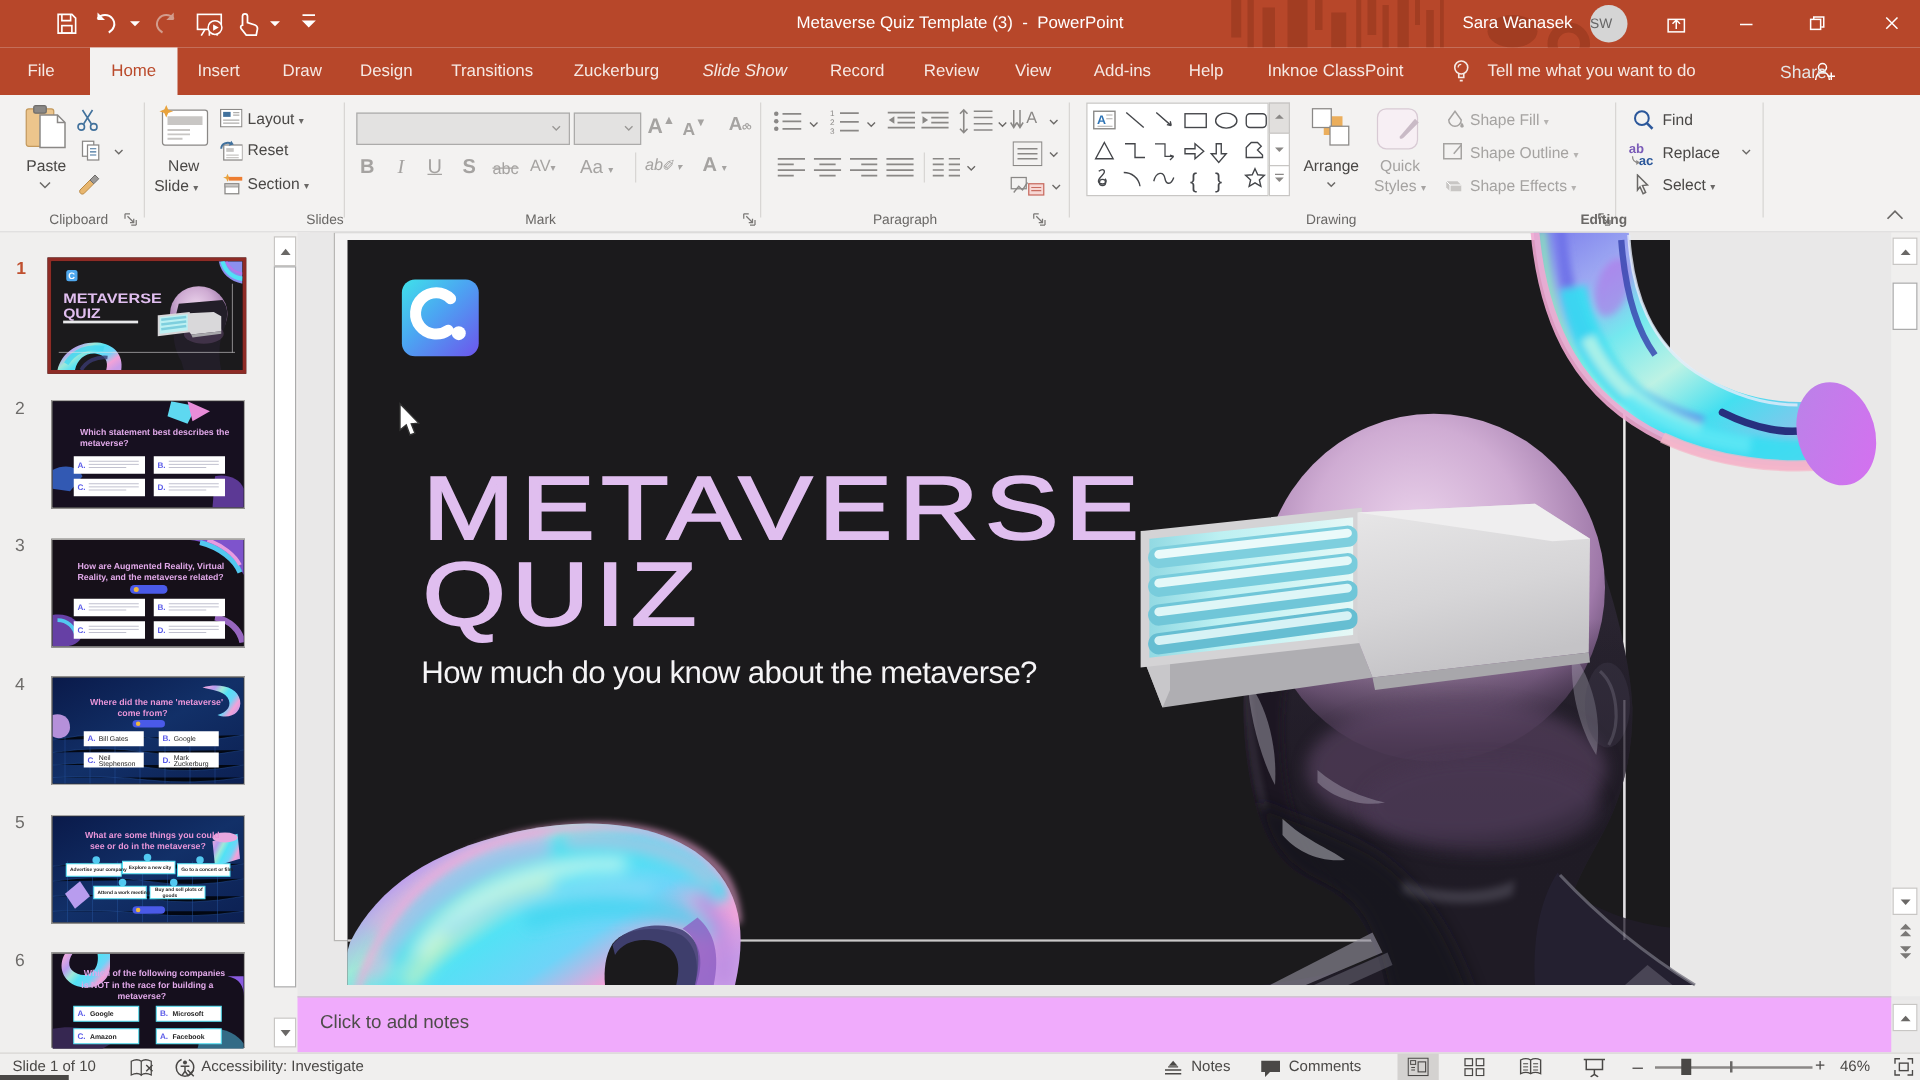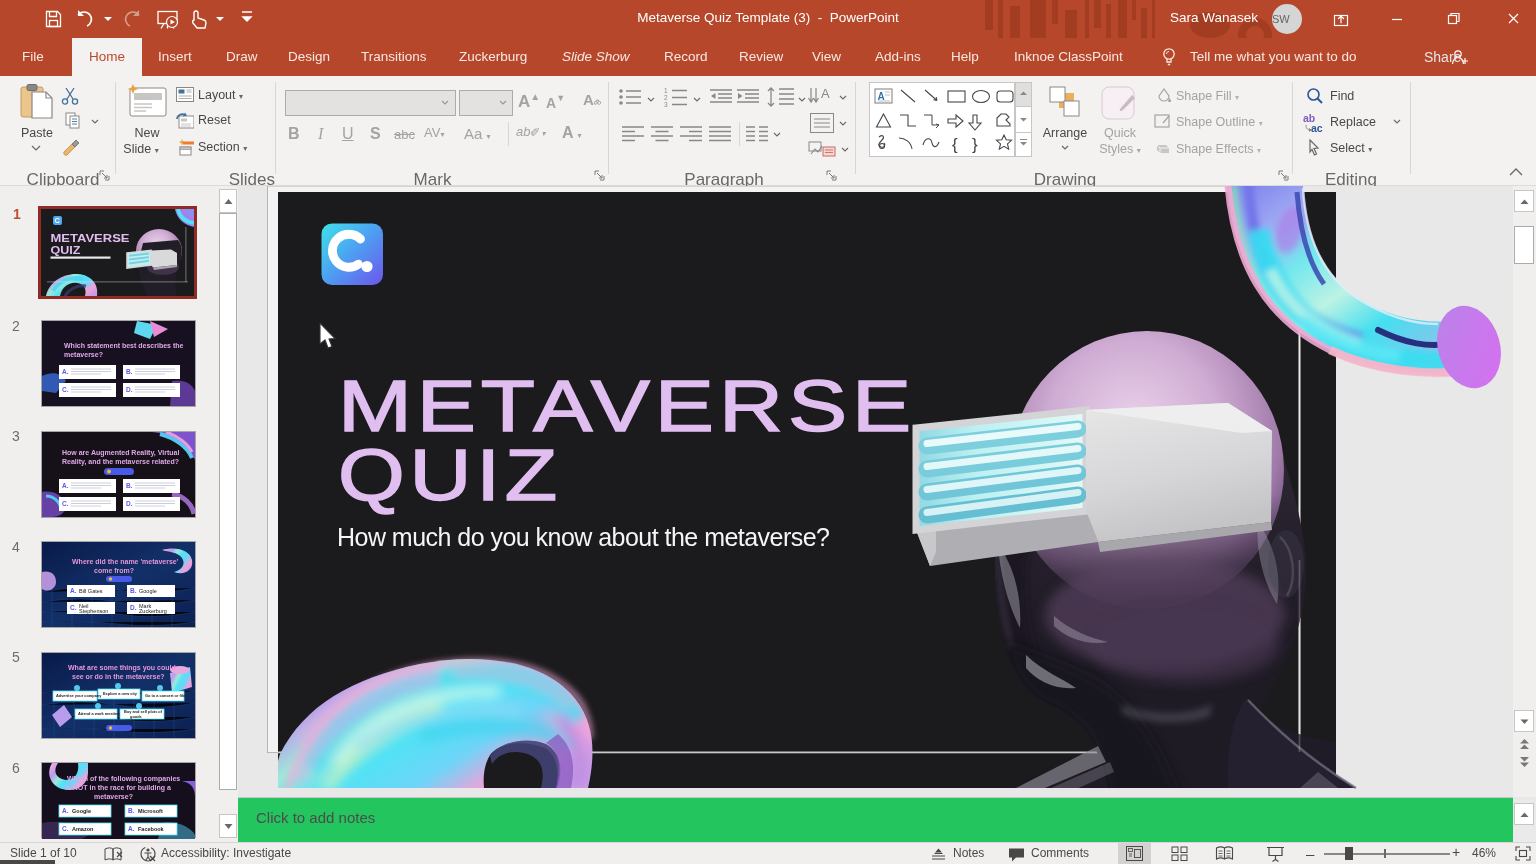--- a/index.html
+++ b/index.html
@@ -26,7 +26,7 @@
 
 #ribbon { position:absolute; left:0; top:76px; width:1536px; height:110px; background:#F3F2F1; border-bottom:1px solid #DCDADA; }
 .rsep { position:absolute; top:6px; width:1px; height:92px; background:#D8D6D4; }
-.glabel { position:absolute; top:94px; font-size:17px; color:#6A6866; text-align:center; }
+.glabel { position:absolute; top:94px; font-size:11px; color:#6A6866; text-align:center; }
 .rtext { font-size:12.5px; color:#4A4846; }
 .gray { color:#A5A3A1; }
 .caret { color:#6A6866; font-size:8px; }

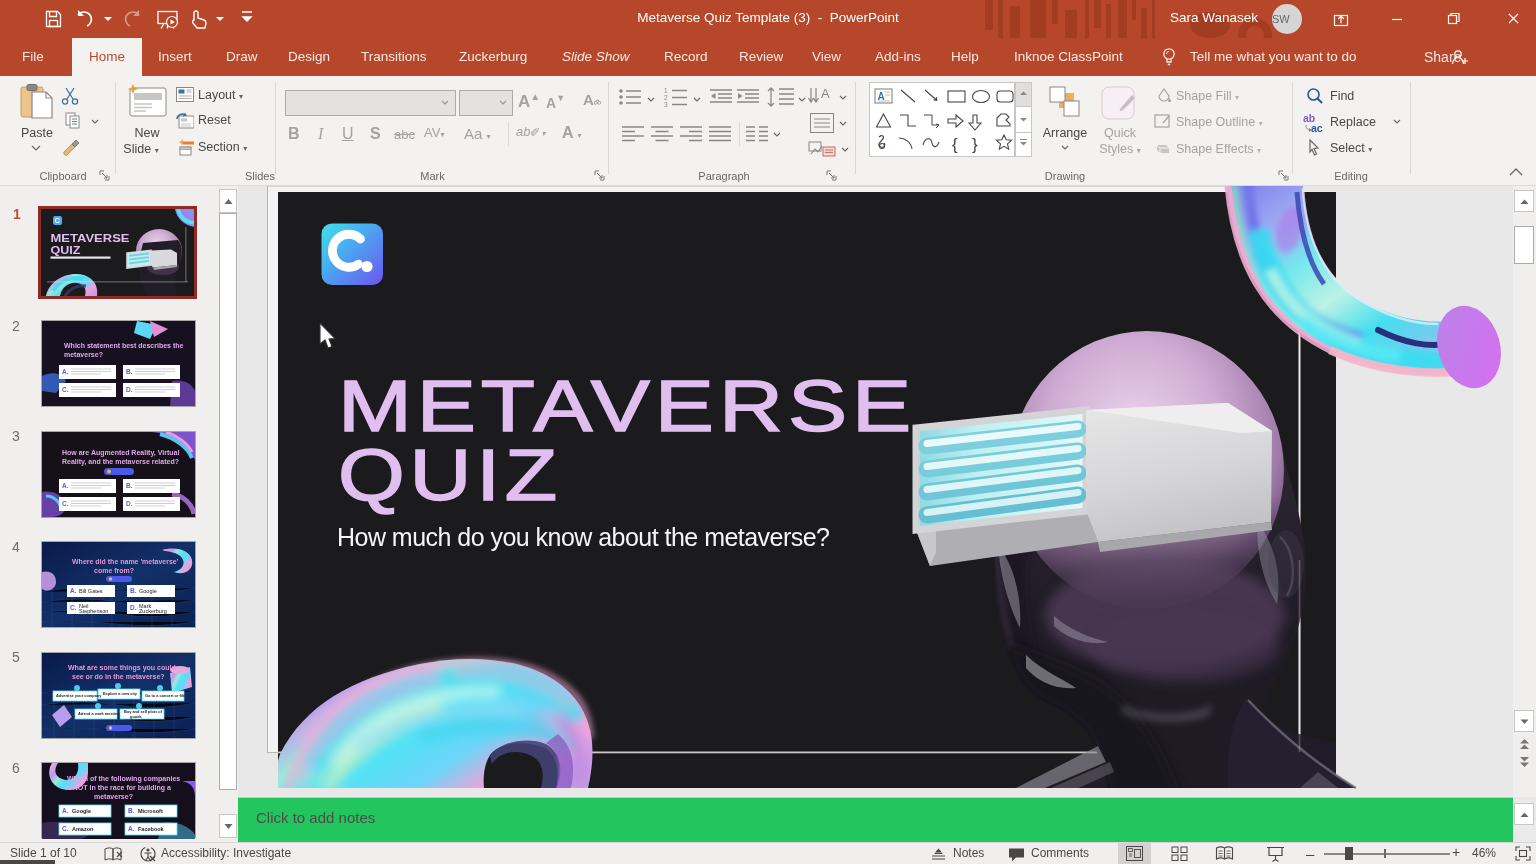--- a/index.html
+++ b/index.html
@@ -462,7 +462,7 @@
       <path d="M4 1 L12 9 L8 9.5 L10.5 15 L8.5 16 L6 10.5 L4 13 z" fill="none" stroke="#6A6866" stroke-width="1.2"></path>
     </svg>
     <div class="abs rtext" style="left:1330px;top:65px;">Select <span class="caret">▾</span></div>
-    <div class="glabel" style="left:1292px;width:118px;">Editing</div>
+    <div class="glabel" style="left:1224px;width:118px;font-weight:bold;">Editing</div>
     <svg class="abs" style="left:1508px;top:90px;" width="16" height="12" viewBox="0 0 16 12">
         <path d="M2 9 L8 3 L14 9" stroke="#6A6866" fill="none" stroke-width="1.4"></path>
       </svg>

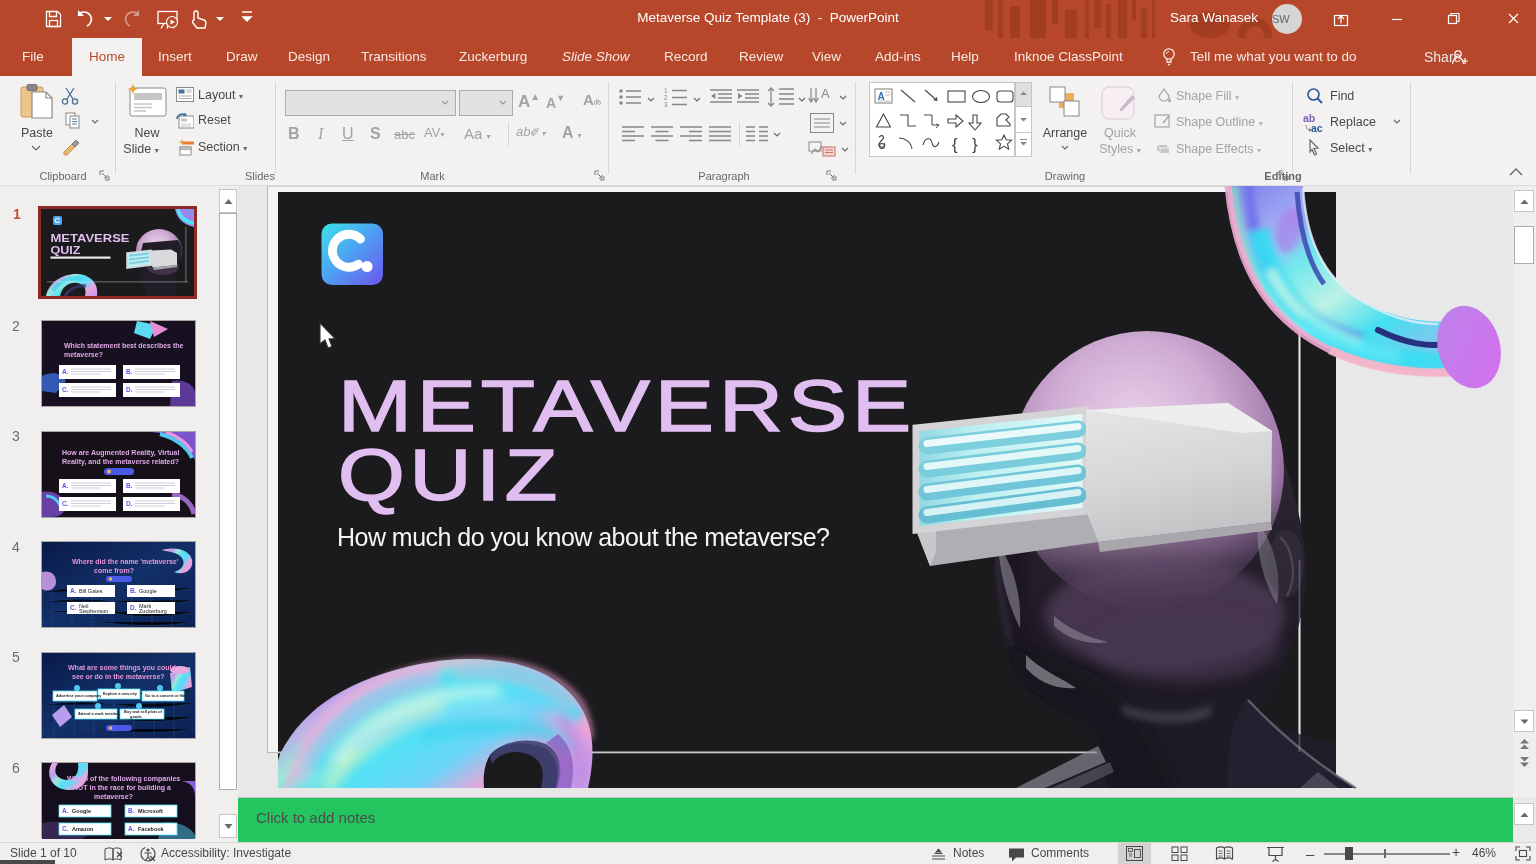--- a/index.html
+++ b/index.html
@@ -41,7 +41,7 @@
 #canvas { position:absolute; left:238px; top:186px; width:1275px; height:611px; background:#E9E8E8; }
 
 
-#notes { position:absolute; left:238px; top:797px; width:1275px; height:45px; background:#22c55e; border-top:1px solid #C9C8C7; }
+#notes { position:absolute; left:238px; top:797px; width:1275px; height:45px; background:#f0abfc; border-top:1px solid #C9C8C7; }
 #notes span { position:absolute; left:18px; top:11px; font-size:15px; color:#4E4C4A; }
 
 

